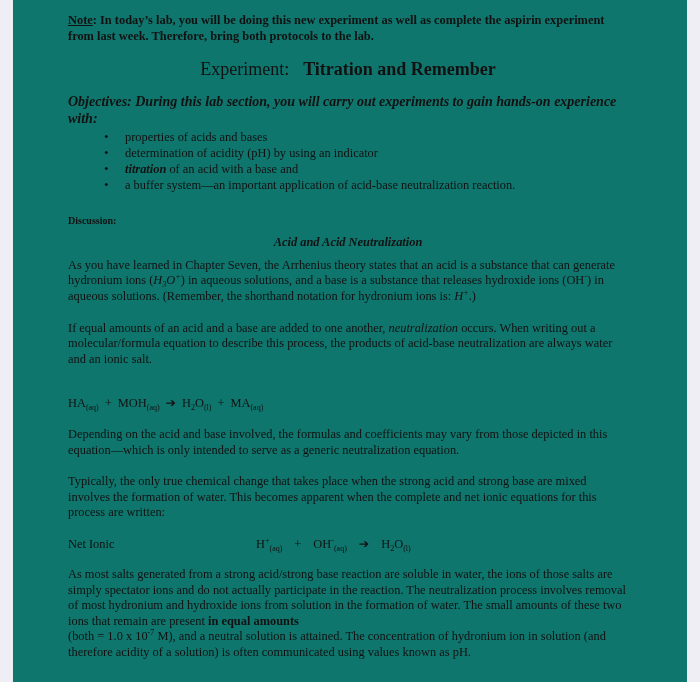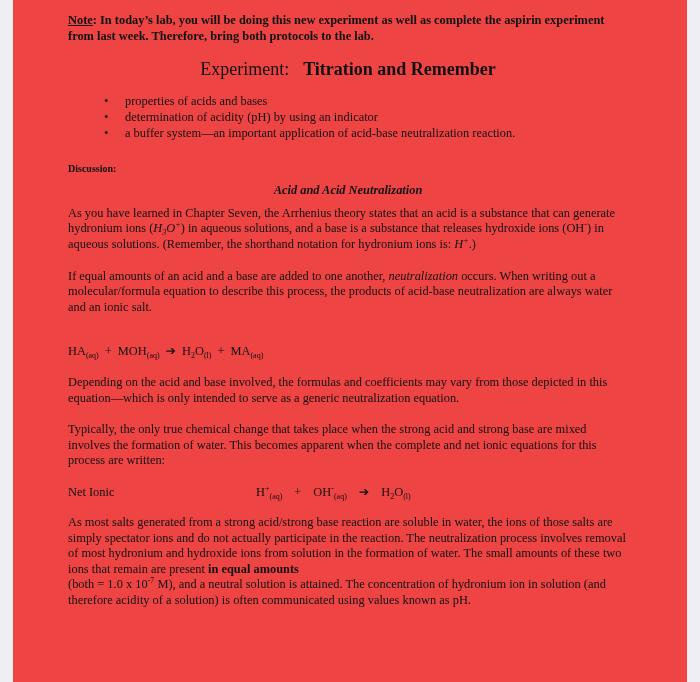--- a/index.html
+++ b/index.html
@@ -11,7 +11,7 @@
     }
     .page {
       position: absolute; left: 13px; top: 0; width: 674px; height: 682px;
-      background: #ef4444;
+      background: #0f766e;
       box-shadow: 0 0 1px #d6d5dc;
     }
     .content {

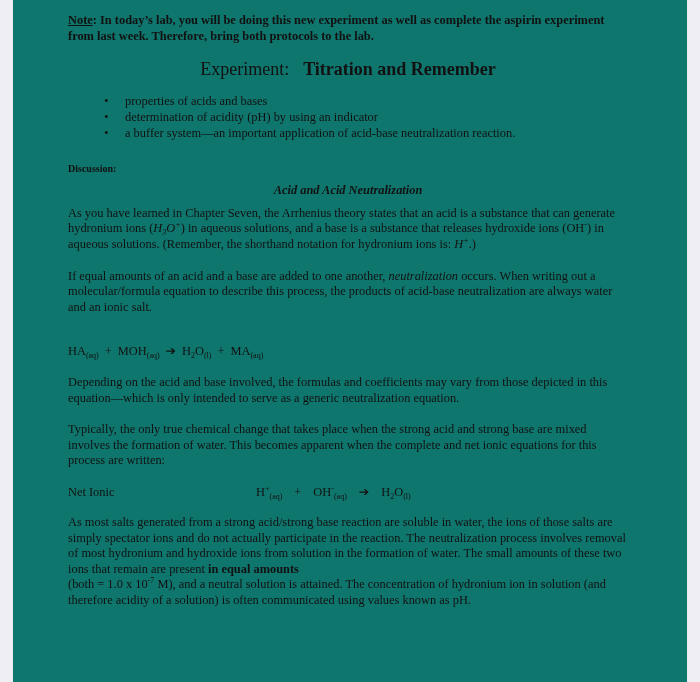--- a/index.html
+++ b/index.html
@@ -62,6 +62,7 @@
 
     <div class="title"><span class="exp">Experiment</span><span>:</span><span class="name">Titration and Remember</span></div>
 
+    <p class="objectives">Objectives:  During this lab section, you will carry out experiments to gain hands-on experience with:</p>
     <ul class="bullets">
       <li><span>properties of acids and bases</span></li>
       <li><span>determination of acidity (pH) by using an indicator</span></li>

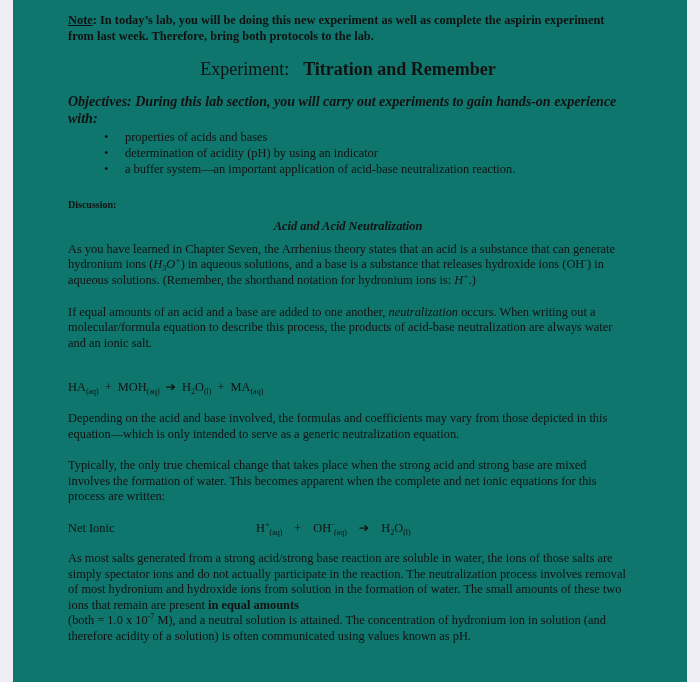--- a/index.html
+++ b/index.html
@@ -66,6 +66,7 @@
     <ul class="bullets">
       <li><span>properties of acids and bases</span></li>
       <li><span>determination of acidity (pH) by using an indicator</span></li>
+      <li><span class="bi">titration</span><span> of an acid with a base and</span></li>
       <li><span>a buffer system—an important application of acid-base neutralization reaction.</span></li>
     </ul>
 

